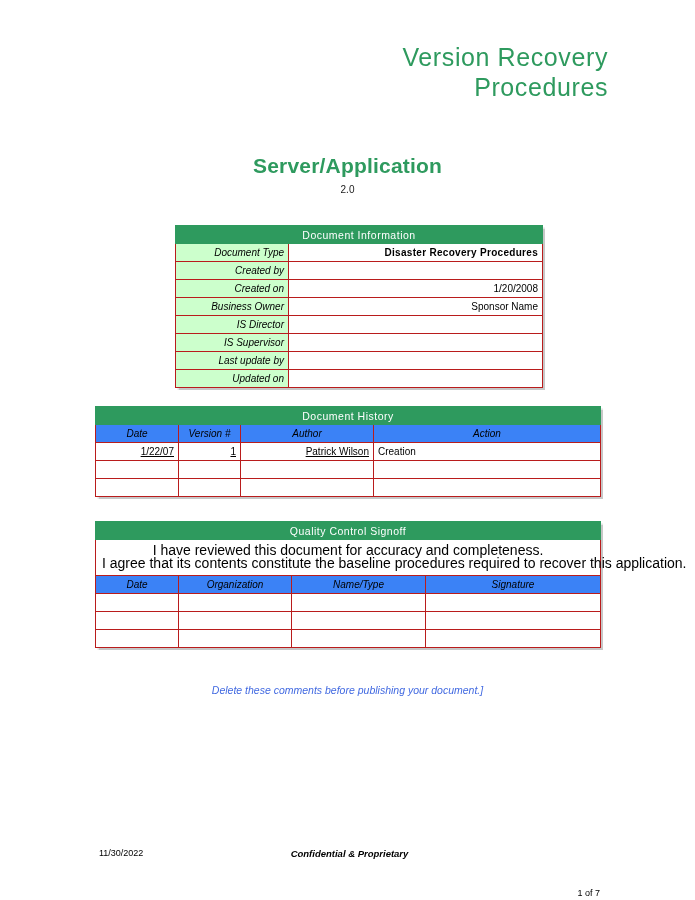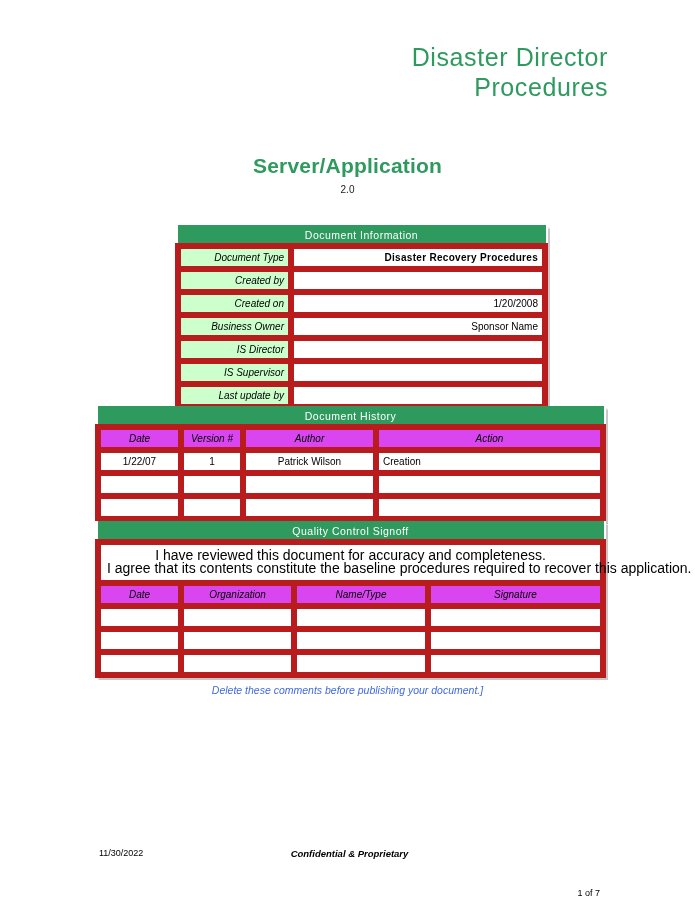--- a/index.html
+++ b/index.html
@@ -182,7 +182,7 @@
 <div class="page">
 
   <div class="doc-title">
-    <span class="line">Disaster Director</span>
+    <span class="line">Version Recovery</span>
     <span class="line">Procedures</span>
   </div>
 

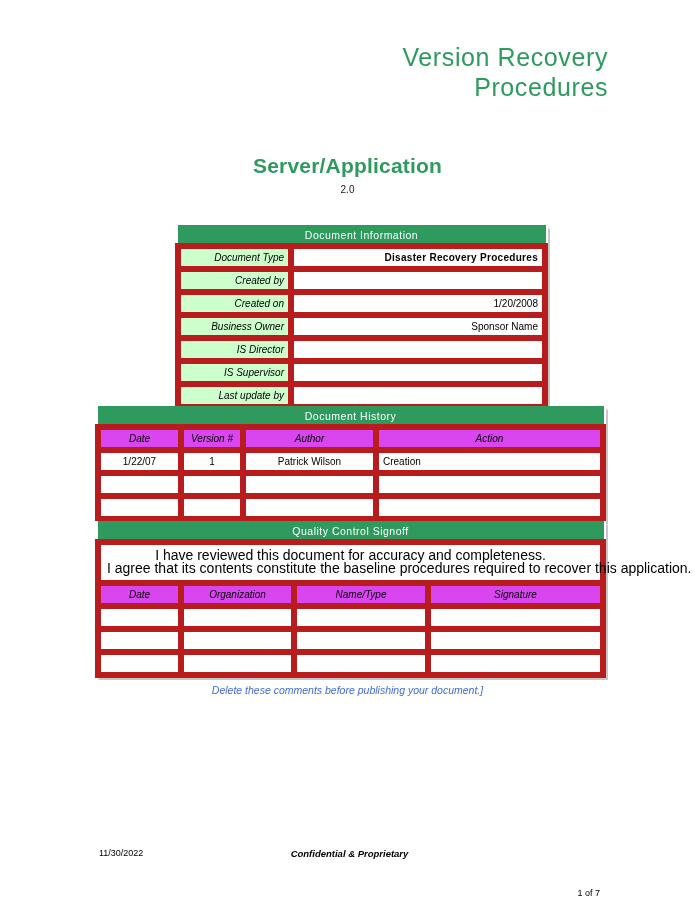--- a/index.html
+++ b/index.html
@@ -68,7 +68,7 @@
     box-shadow: 1.5px 1.5px 1px rgba(0,0,0,0.22);
   }
   table.doc-table td, table.doc-table th {
-    border: 6px solid #b91c1c;
+    border: 1px solid #b91c1c;
     padding: 0 4px;
     vertical-align: middle;
     font-weight: normal;

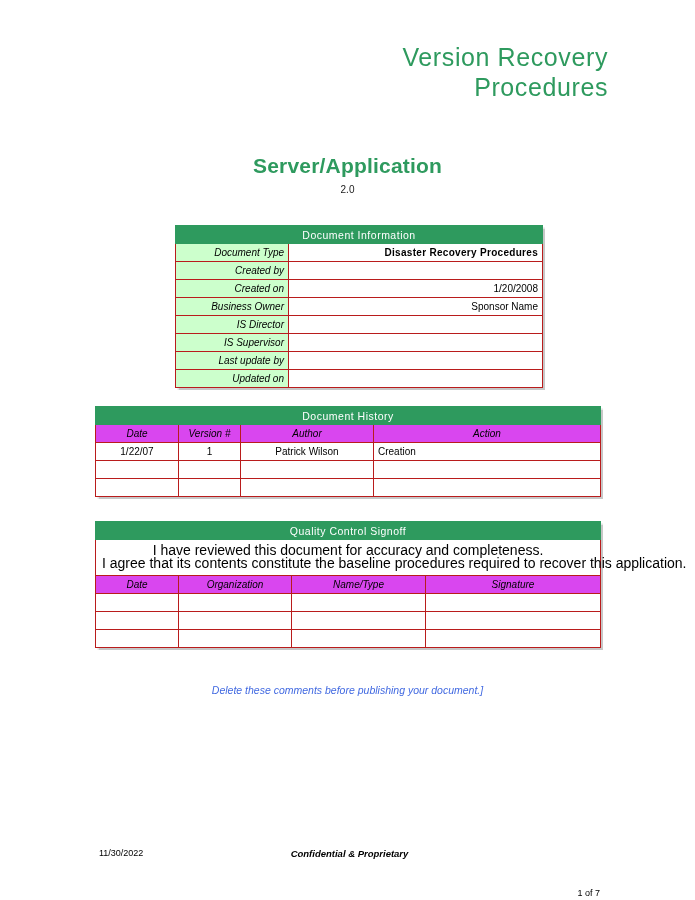--- a/index.html
+++ b/index.html
@@ -84,7 +84,7 @@
     border: 1px solid #2E9A5E !important;
   }
   .col-head {
-    background: #d946ef;
+    background: #3b82f6;
     font-style: italic;
     text-align: center;
     height: 15px;

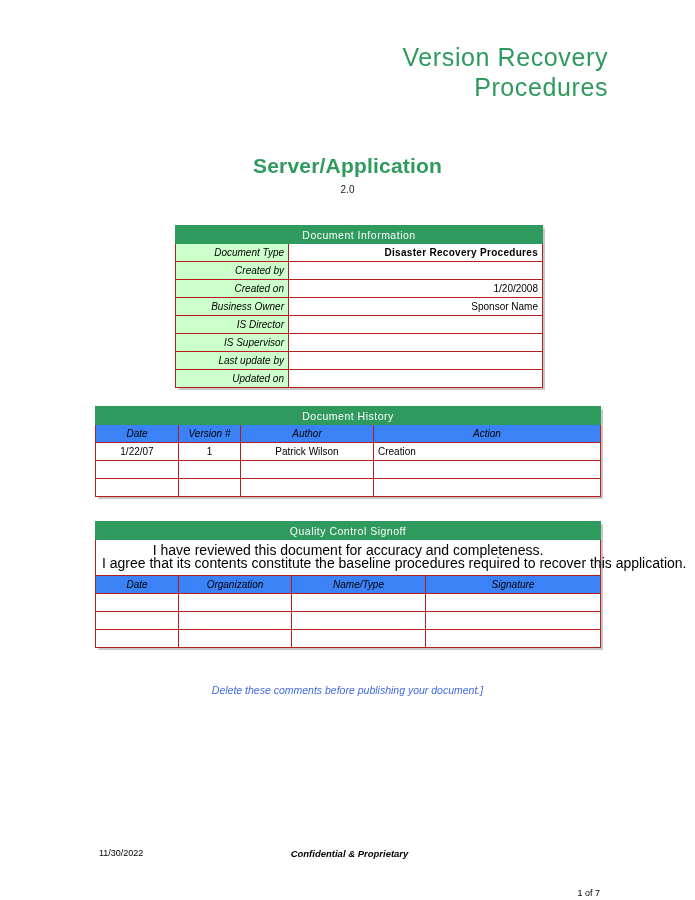--- a/index.html
+++ b/index.html
@@ -103,7 +103,7 @@
   }
   .value-cell.bold { font-weight: bold; letter-spacing: 0.3px; }
   .data-cell { height: 16px; }
-  .center { text-align: center; }
+  .center { text-align: right; text-decoration: underline; }
   .left { text-align: left; padding-left: 6px; }
 
   

